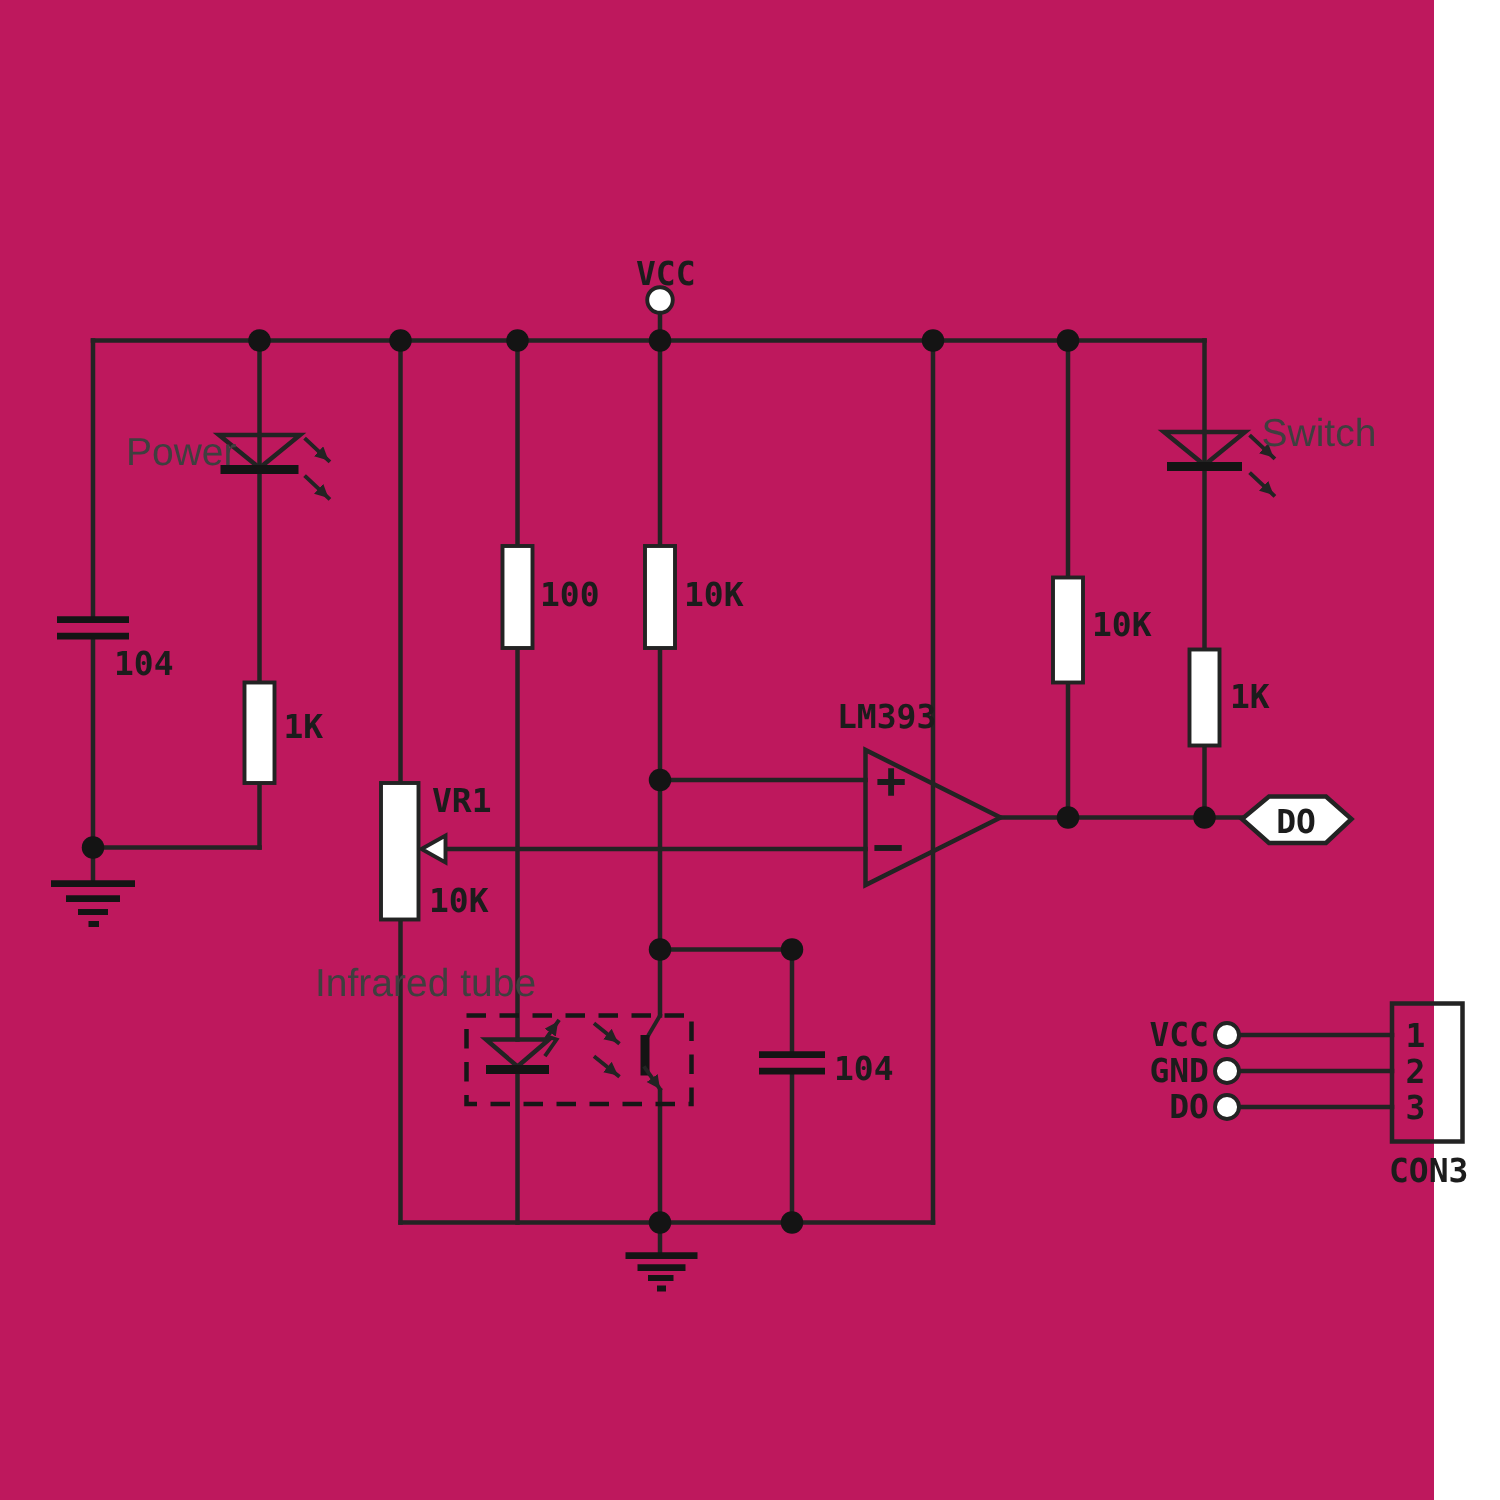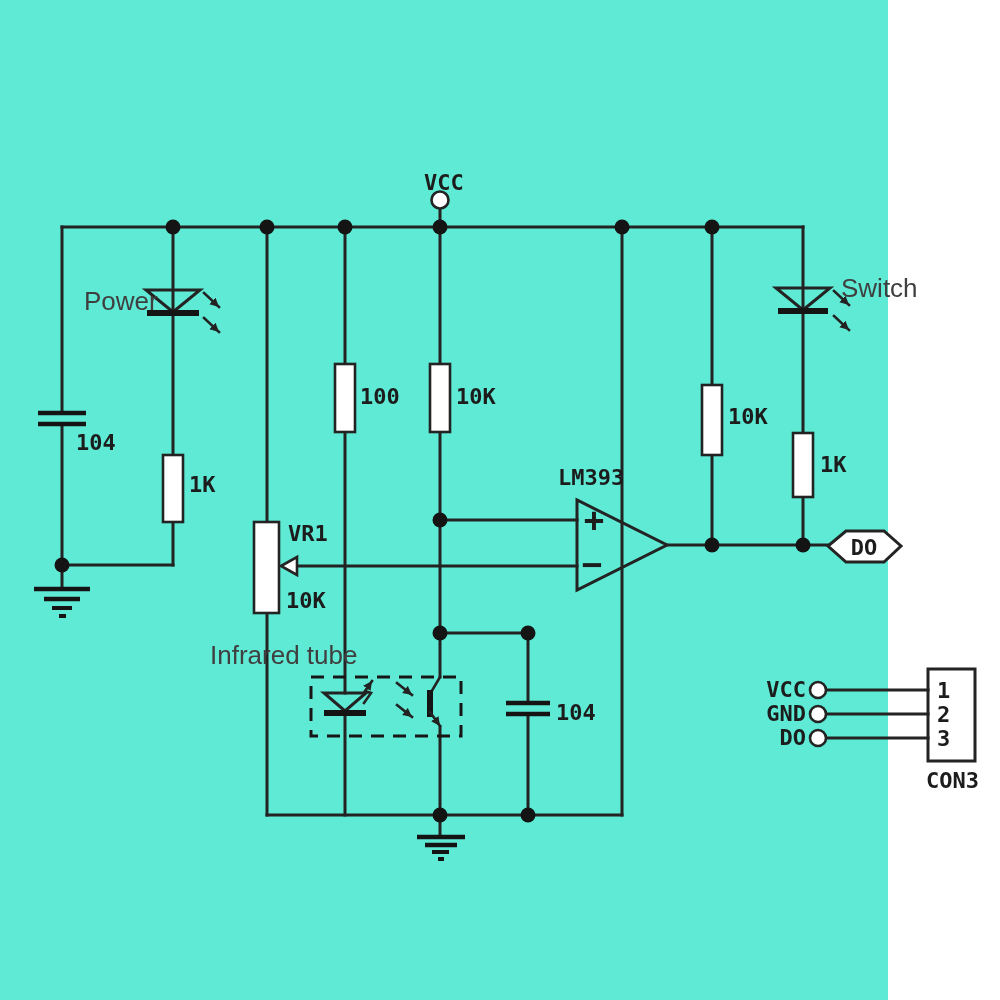--- a/index.html
+++ b/index.html
@@ -12,9 +12,9 @@
   }
   .stage {
     position: relative;
-    width: 888px;
+    width: 956px;
     height: 1000px;
-    background: #5eead4;
+    background: #be185d;
   }
   svg { display: block; }
 

